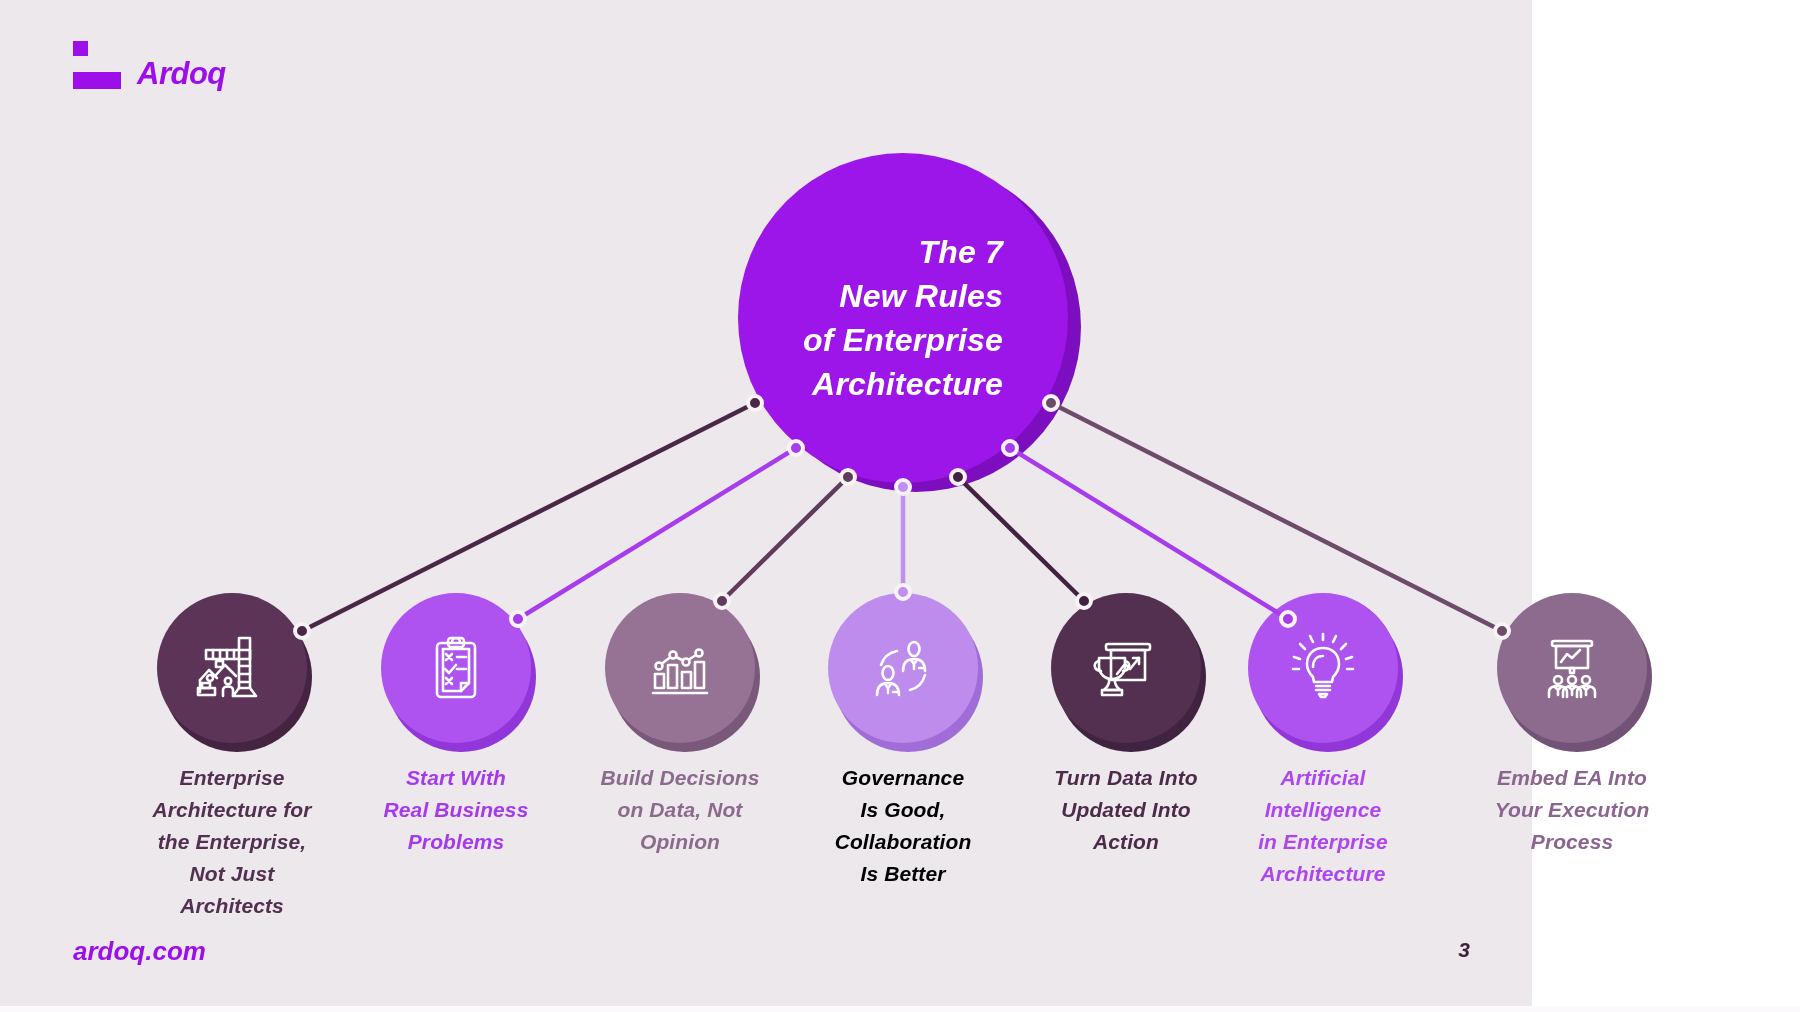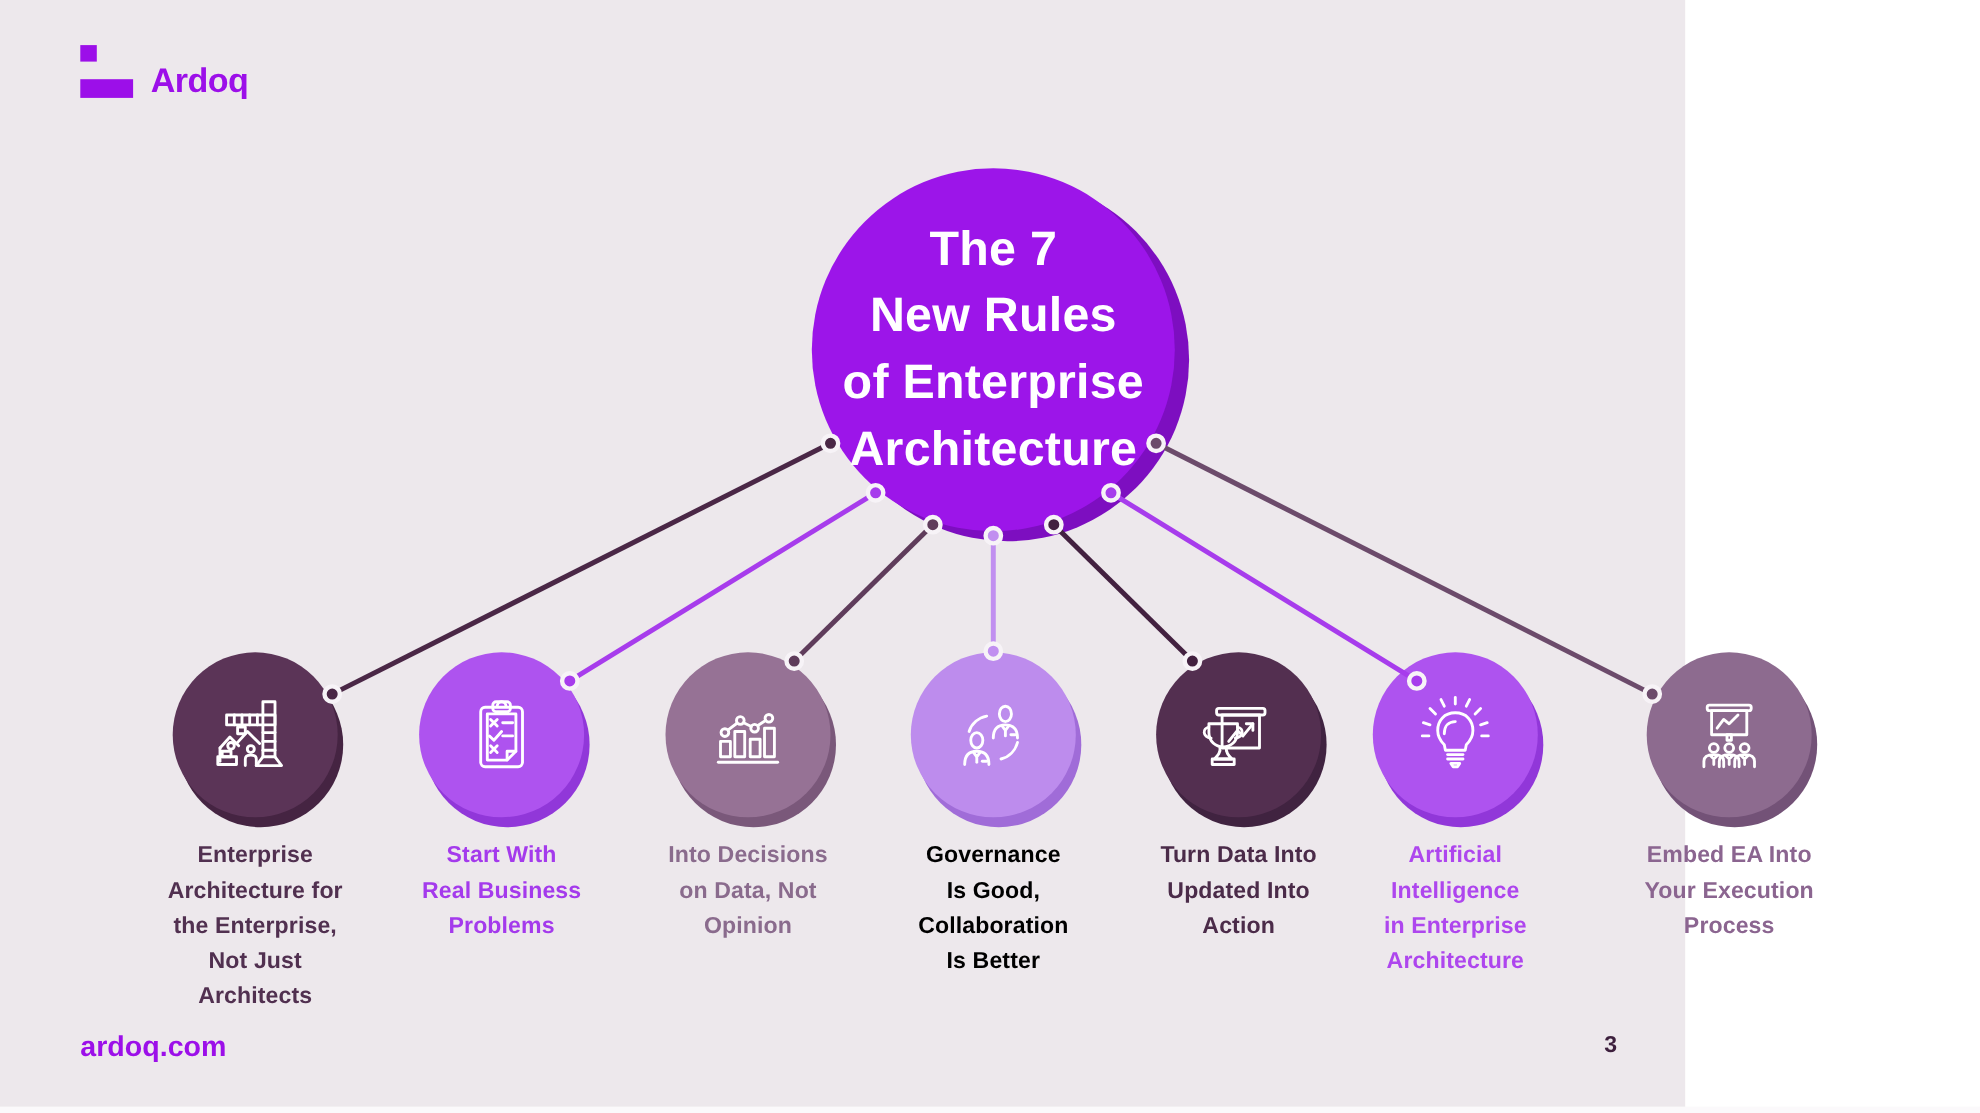--- a/index.html
+++ b/index.html
@@ -11,6 +11,7 @@
   .slide{
     position:relative;width:1532px;height:1012px;
     background:#EDE8EC;
+    font-style:italic;
   }
   
   .logo-mark{position:absolute;left:73px;top:41px;width:60px;height:48px;}

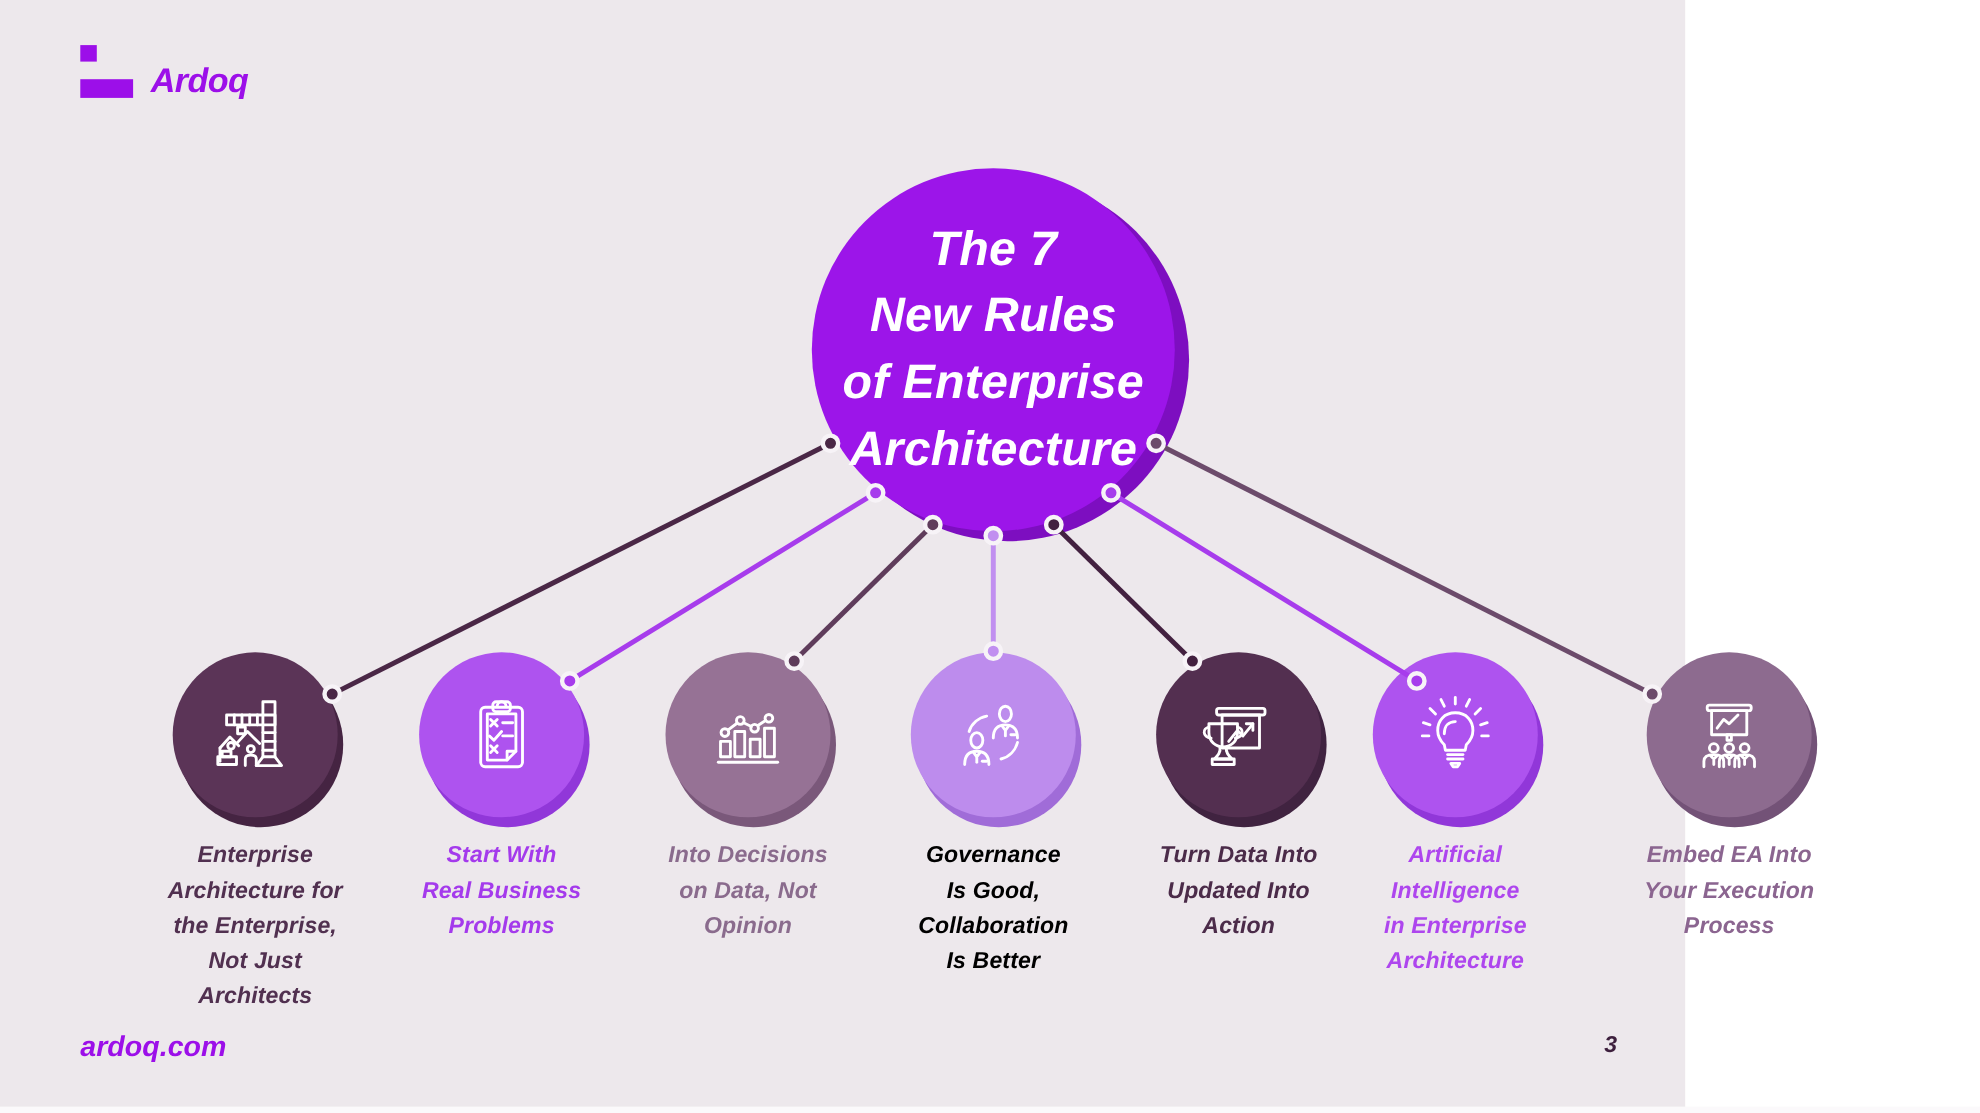--- a/index.html
+++ b/index.html
@@ -34,8 +34,8 @@
     display:flex;align-items:center;justify-content:center;
   }
   .center-title{
-    color:#FFFFFF;font-size:44px;font-weight:bold;line-height:1.38;
-    text-align:center;white-space:pre-line;letter-spacing:0.2px;
+    color:#FFFFFF;font-size:32px;font-weight:bold;line-height:1.38;
+    text-align:right;white-space:pre-line;letter-spacing:0.2px;
   }
   
   .node{position:absolute;top:593px;width:150px;height:150px;}

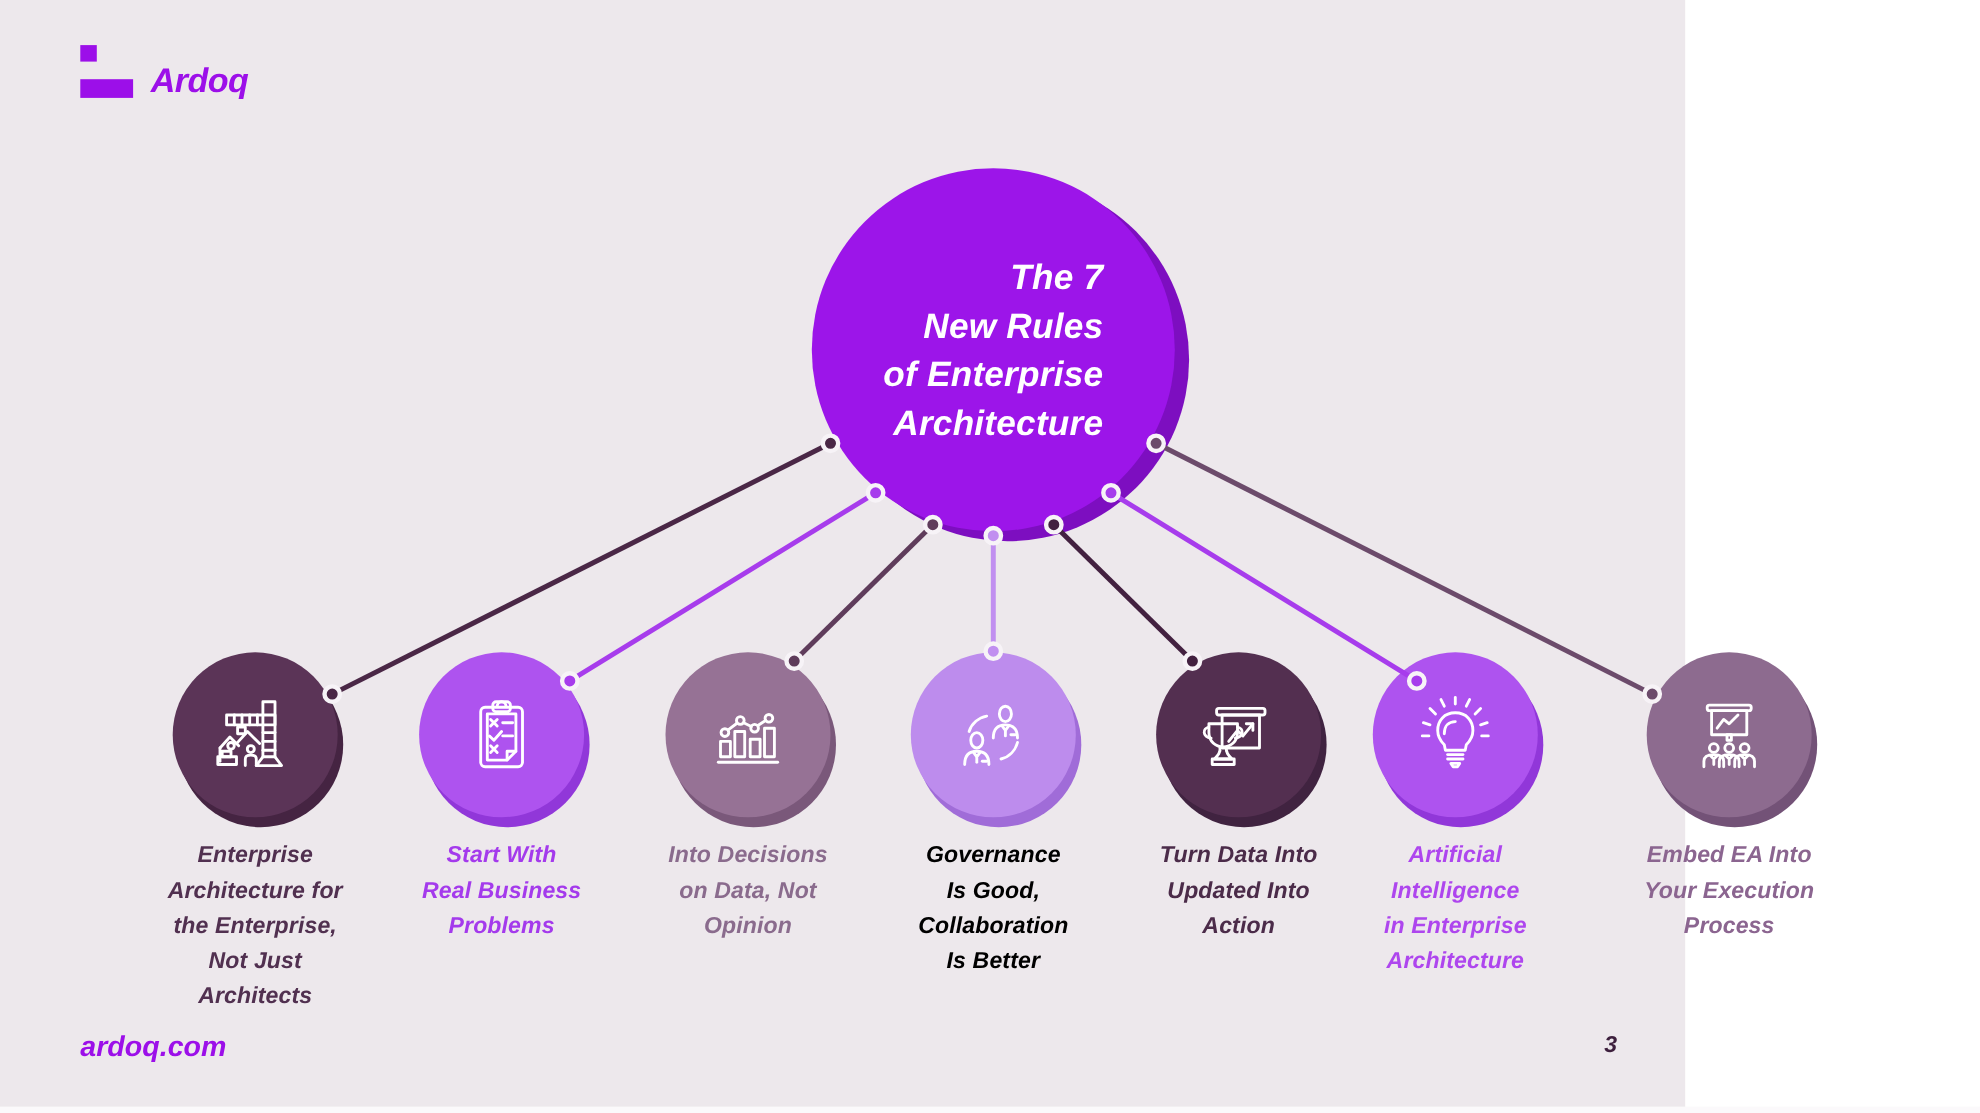--- a/index.html
+++ b/index.html
@@ -151,7 +151,7 @@
         </g>
       </svg>
     </div>
-    <div class="node-label" style="color: rgb(138, 107, 141);">Into Decisions
+    <div class="node-label" style="color: rgb(138, 107, 141);">Build Decisions
 on Data, Not
 Opinion</div>
   </div>

